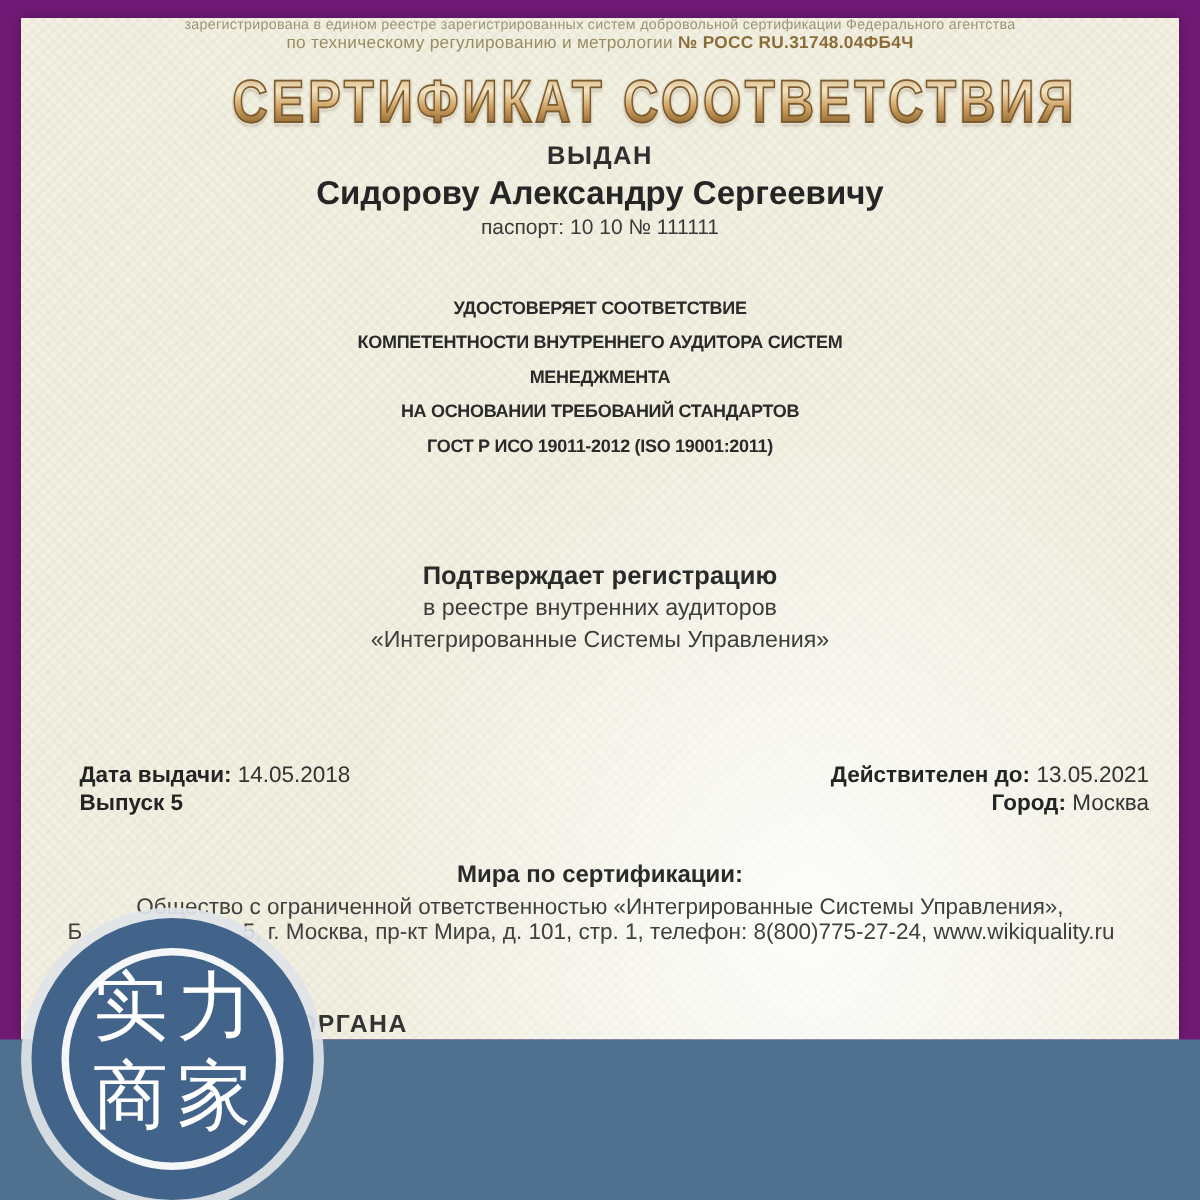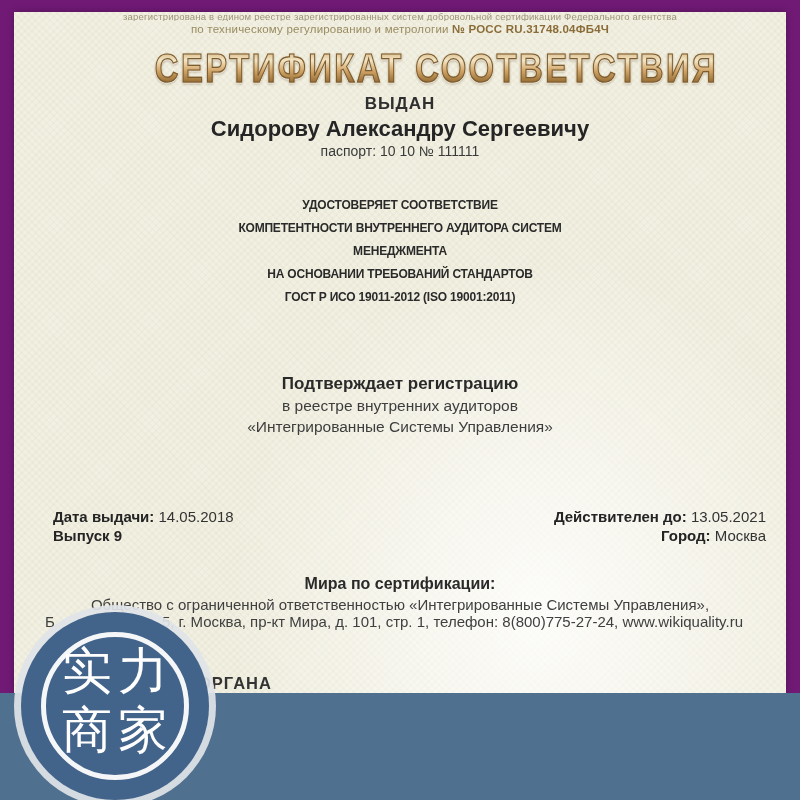--- a/index.html
+++ b/index.html
@@ -132,7 +132,7 @@
 
     <div class="abs issue-info">
       <div><b>Дата выдачи:</b><span> 14.05.2018</span></div>
-      <div class="release">Выпуск 9</div>
+      <div class="release">Выпуск 5</div>
     </div>
 
     <div class="abs validity-info">

